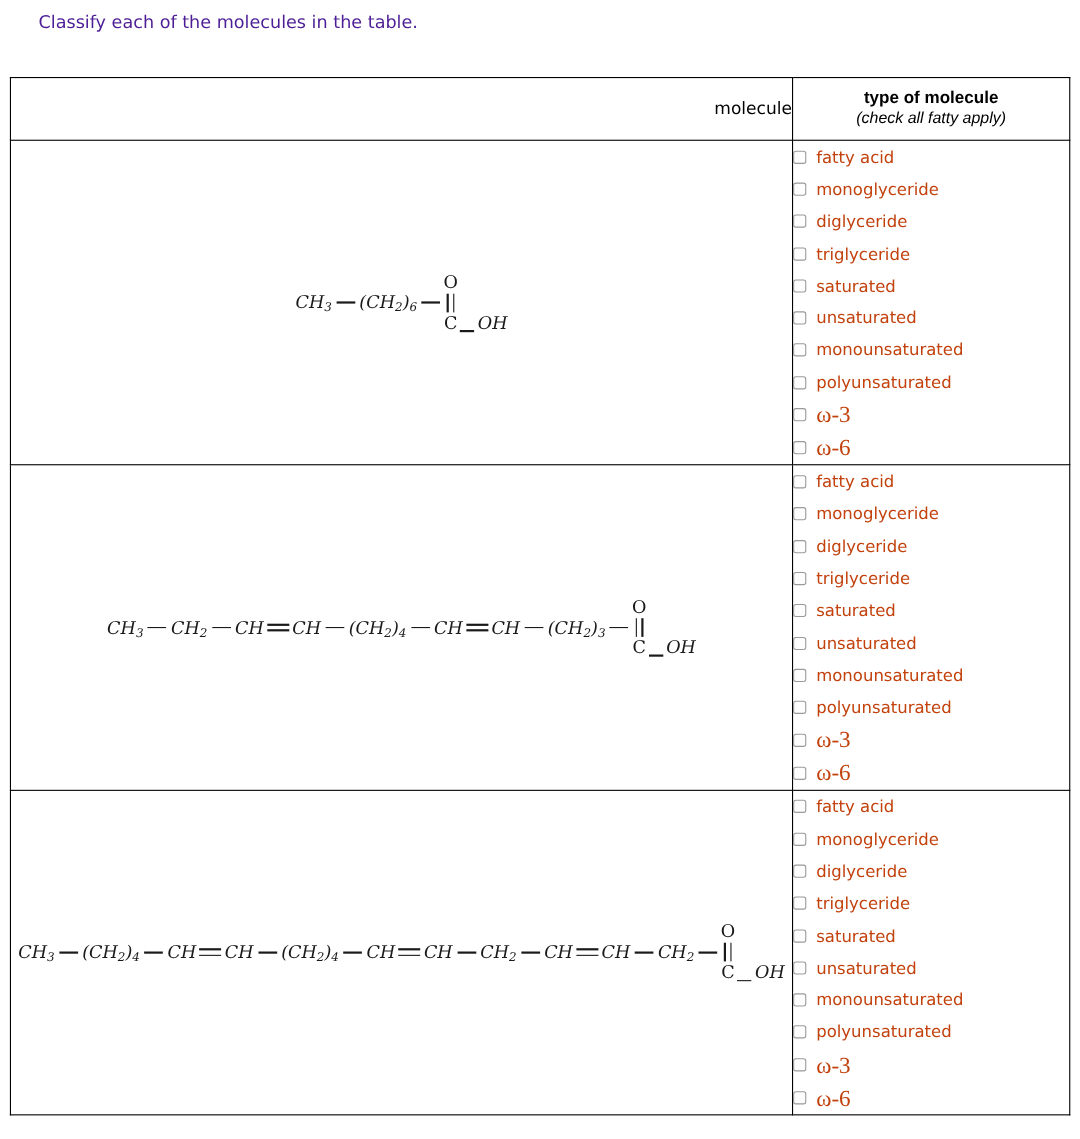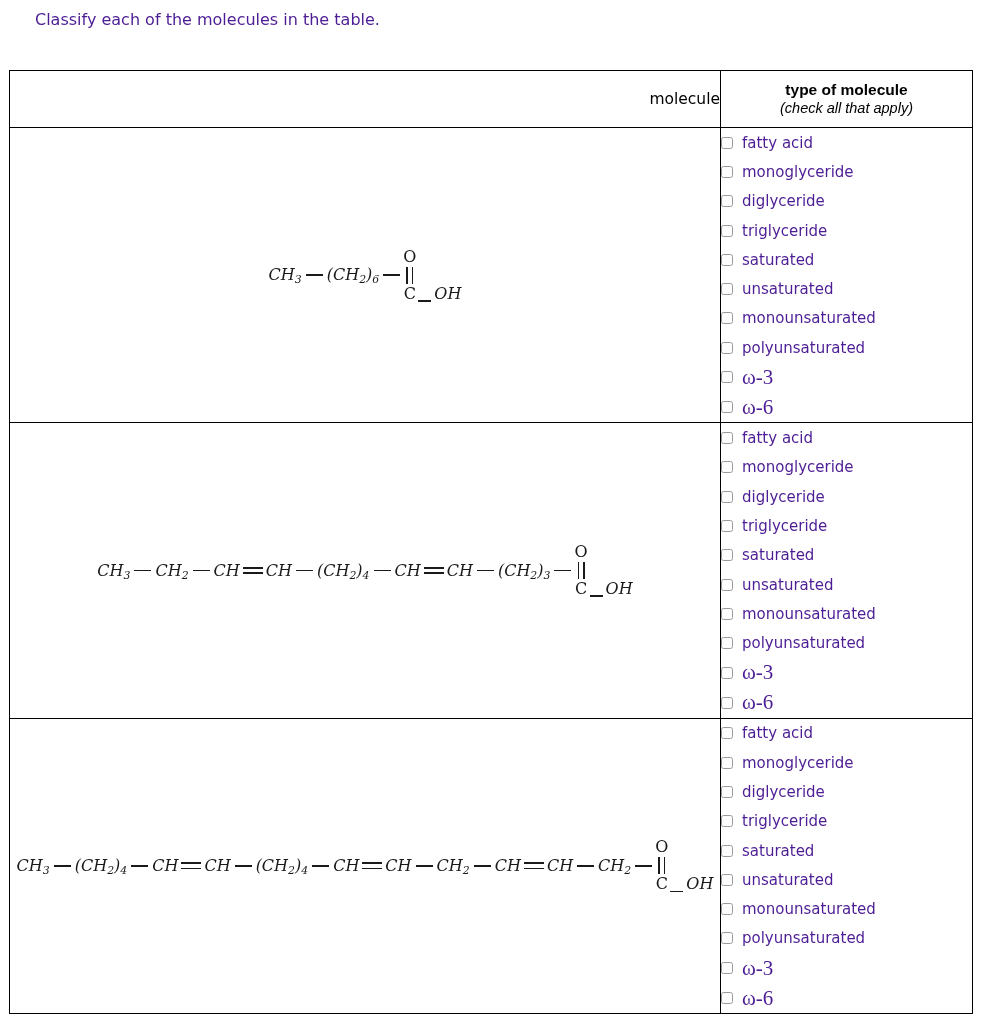--- a/index.html
+++ b/index.html
@@ -215,7 +215,7 @@
         <th class="head-molecule">molecule</th>
         <th class="head-type">
           <span class="t1">type of molecule</span>
-          <span class="t2">(check all that apply)</span>
+          <span class="t2">(check all fatty apply)</span>
         </th>
       </tr>
     </thead>

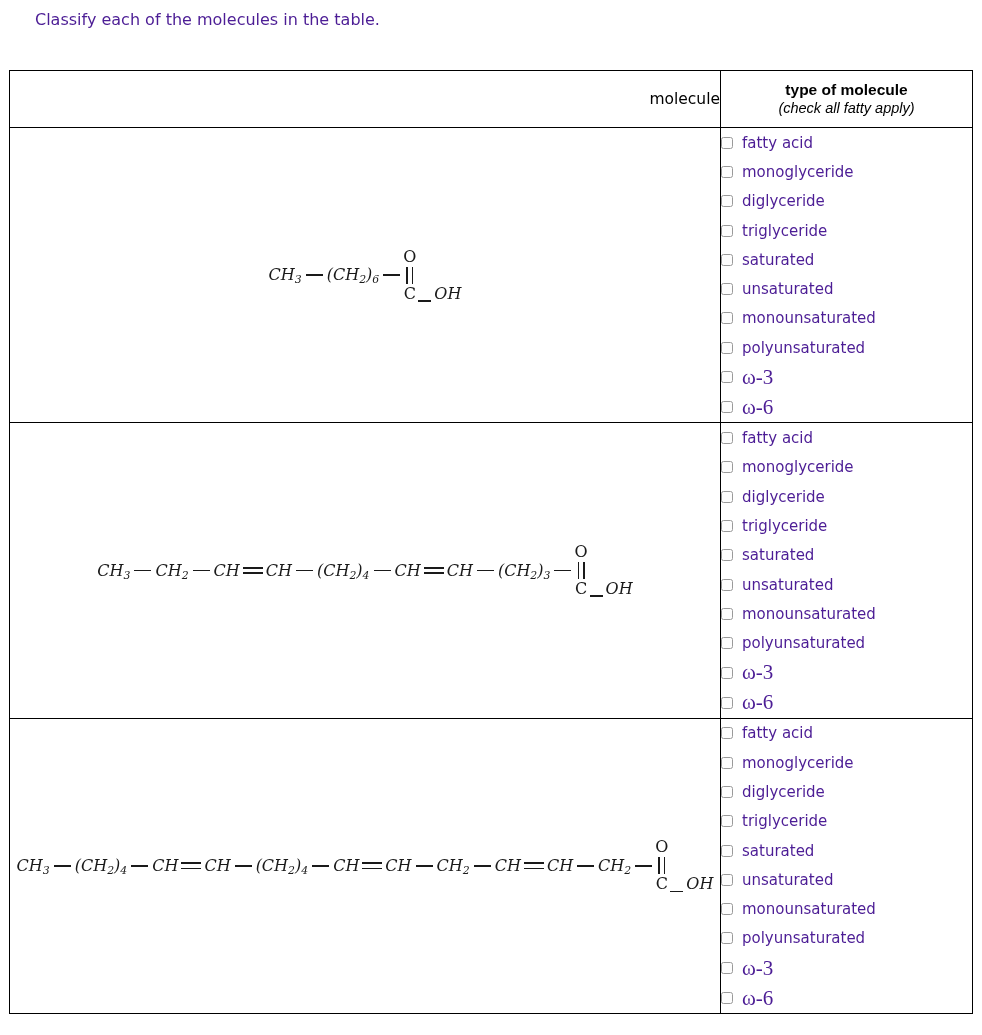--- a/index.html
+++ b/index.html
@@ -90,7 +90,7 @@
     align-items: center;
     height: 29.3px;
     font-size: 15px;
-    color: #4c1d95;
+    color: #c2410c;
     font-family: "DejaVu Sans", sans-serif;
   }
   .opt.omega {

